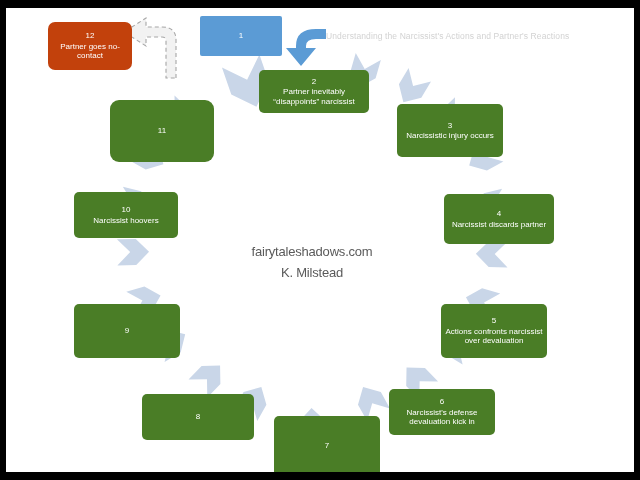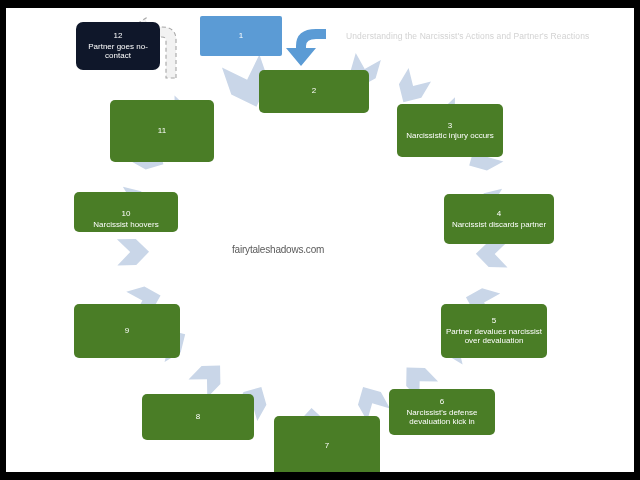--- a/index.html
+++ b/index.html
@@ -60,9 +60,8 @@
     border-radius: 2px;
   }
   .node.darkblue {
-    background: #0f172a;
+    background: #c2410c;
     border-radius: 7px;
-    margin-left: 28px;
   }
   #title {
     position: absolute;

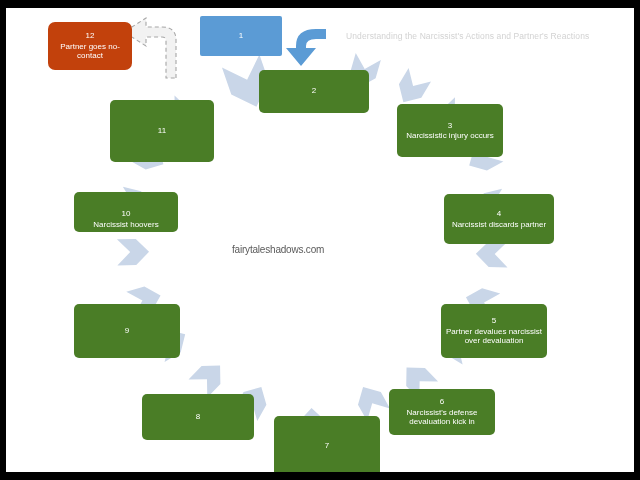--- a/index.html
+++ b/index.html
@@ -176,7 +176,7 @@
       </g>
     </svg>
 
-    <div id="title" style="left:340px; top:23px;">Understanding the Narcissist's Actions and Partner's Reactions</div>
+    <div id="title" style="left:320px; top:23px;">Understanding the Narcissist's Actions and Partner's Reactions</div>
 
     <div class="credit" style="left:226px; top:236px;">fairytaleshadows.com</div>
 

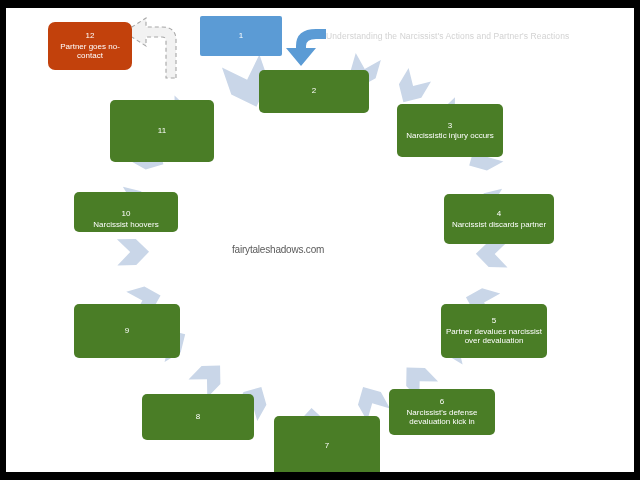--- a/index.html
+++ b/index.html
@@ -186,6 +186,7 @@
 
     <div class="node green" style="left:253px; top:62px; width:110px; height:43px;">
       <span class="num">2</span>
+      <span class="lbl">Partner inevitably “disappoints” narcissist</span>
     </div>
 
     <div class="node green" style="left:391px; top:96px; width:106px; height:53px;">

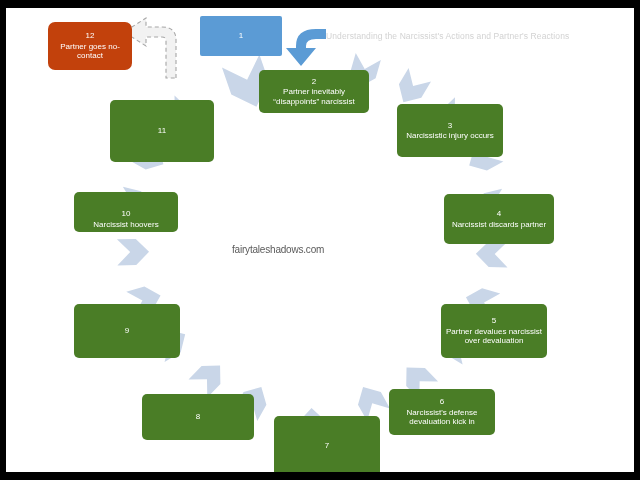--- a/index.html
+++ b/index.html
@@ -226,7 +226,7 @@
       <span class="lbl">Narcissist hoovers</span>
     </div>
 
-    <div class="node green" style="left:104px; top:92px; width:104px; height:62px;">
+    <div class="node green" style="left:104px; top:92px; width:104px; height:62px;border-radius:9px;">
       <span class="num">11</span>
     </div>
 

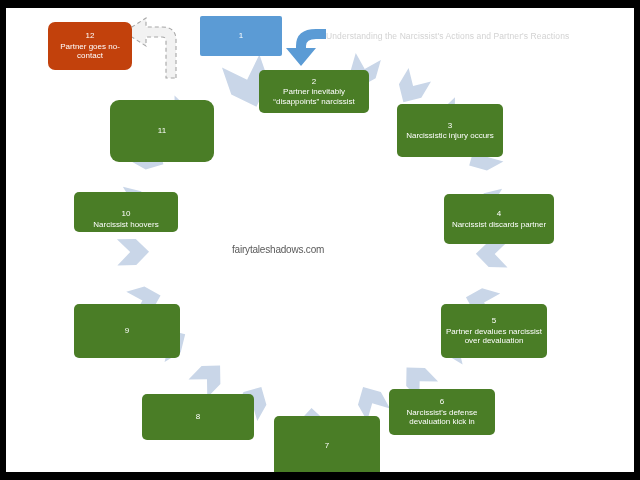--- a/index.html
+++ b/index.html
@@ -221,7 +221,7 @@
       <span class="num">9</span>
     </div>
 
-    <div class="node green" style="left:68px; top:184px; width:104px; height:40px;justify-content:flex-end;">
+    <div class="node green" style="left:68px; top:184px; width:104px; height:46px;">
       <span class="num">10</span>
       <span class="lbl">Narcissist hoovers</span>
     </div>

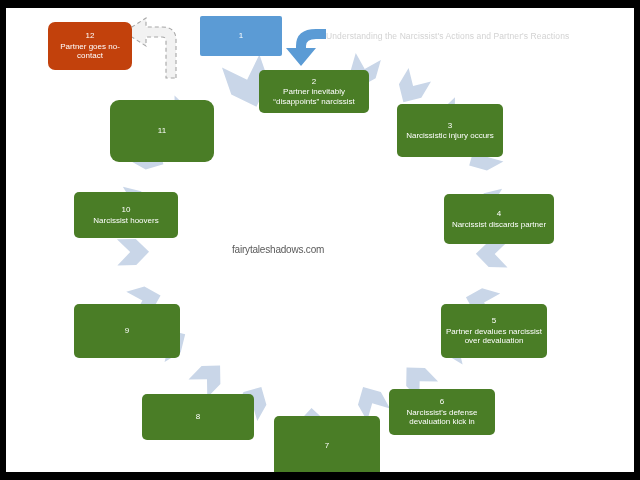--- a/index.html
+++ b/index.html
@@ -73,8 +73,8 @@
   .credit {
     position: absolute;
     width: 160px;
-    text-align: left;
-    font-size: 10px;
+    text-align: center;
+    font-size: 13px;
     color: #5a5a5a;
     font-family: "Liberation Sans", sans-serif;
     letter-spacing: -0.2px;

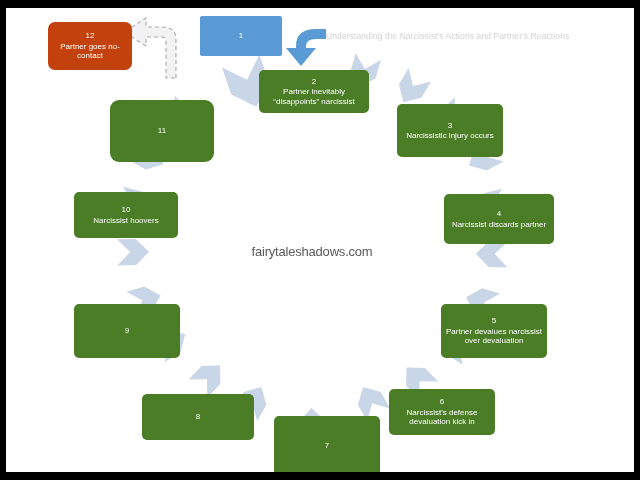--- a/index.html
+++ b/index.html
@@ -179,6 +179,7 @@
     <div id="title" style="left:320px; top:23px;">Understanding the Narcissist's Actions and Partner's Reactions</div>
 
     <div class="credit" style="left:226px; top:236px;">fairytaleshadows.com</div>
+    <div class="credit" style="left:226px; top:257px;">K. Milstead</div>
 
     <div class="node lightblue" style="left:194px; top:8px; width:82px; height:40px;">
       <span class="num">1</span>

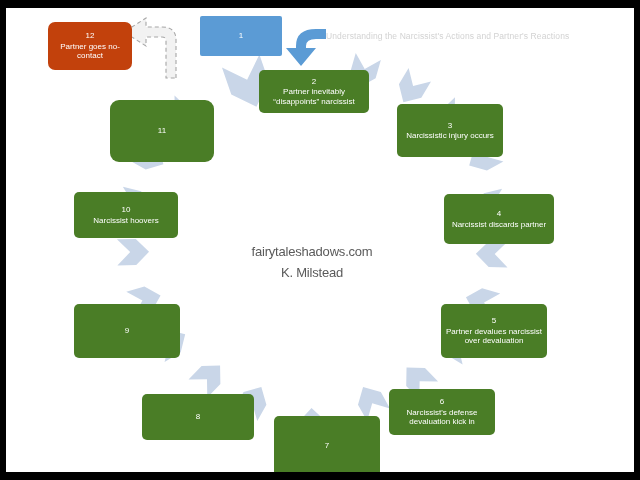--- a/index.html
+++ b/index.html
@@ -202,7 +202,7 @@
 
     <div class="node green" style="left:435px; top:296px; width:106px; height:54px;">
       <span class="num">5</span>
-      <span class="lbl">Partner devalues narcissist over devaluation</span>
+      <span class="lbl">Actions confronts narcissist over devaluation</span>
     </div>
 
     <div class="node green" style="left:383px; top:381px; width:106px; height:46px;">

